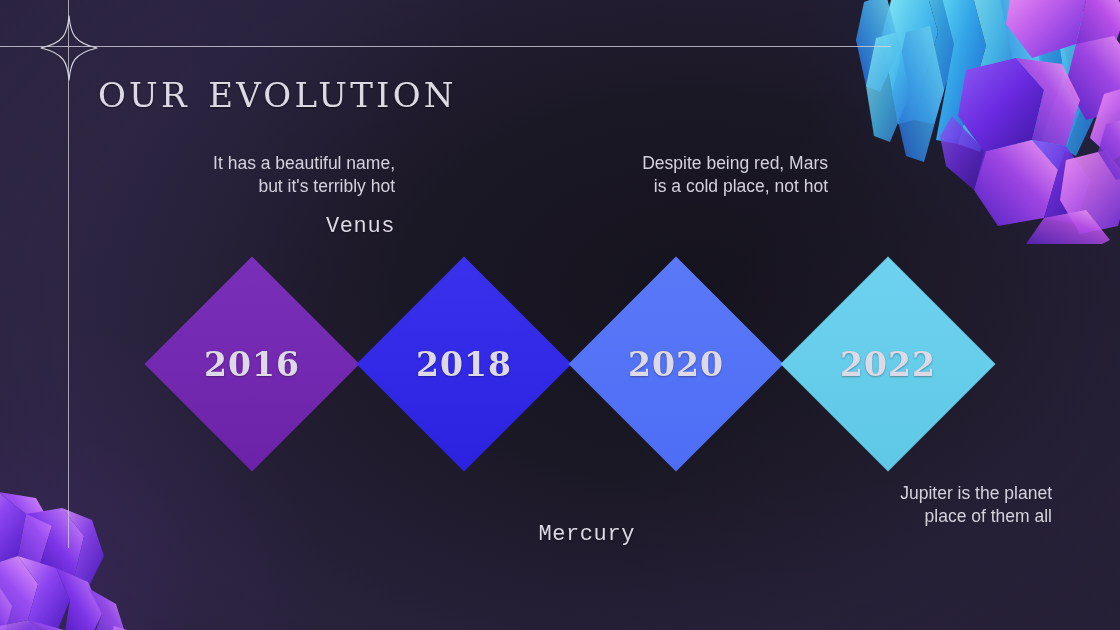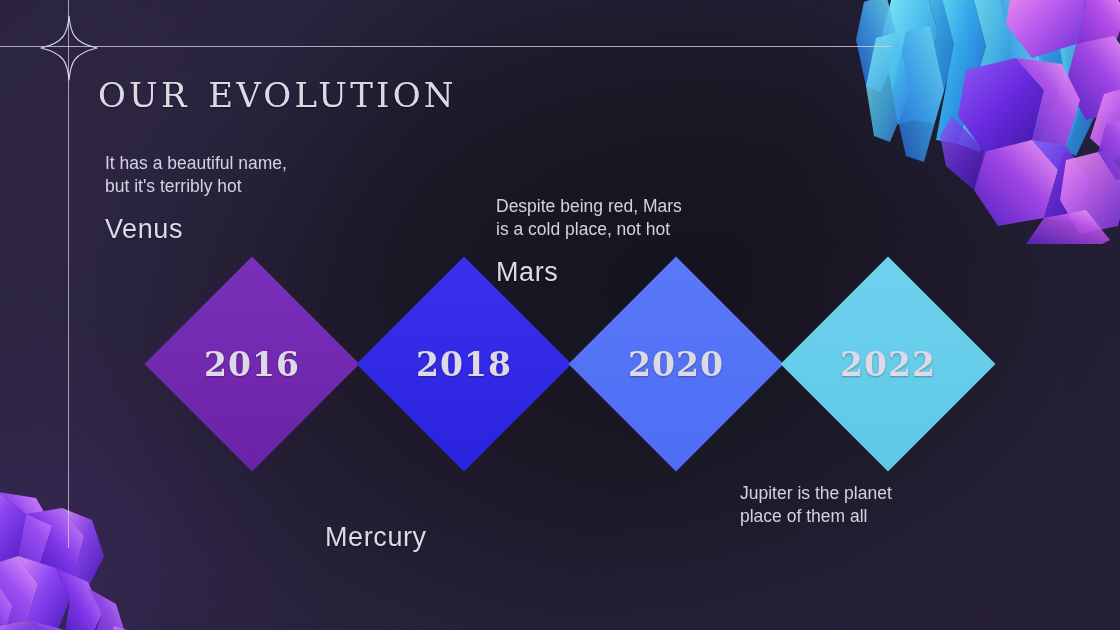--- a/index.html
+++ b/index.html
@@ -90,7 +90,7 @@
   .dia.d3 { left:812px; }
 
   
-  .grp { position:absolute; text-align:left; }
+  .grp { position:absolute; text-align:right; }
 
   .desc {
     font-family:"Liberation Sans", sans-serif;

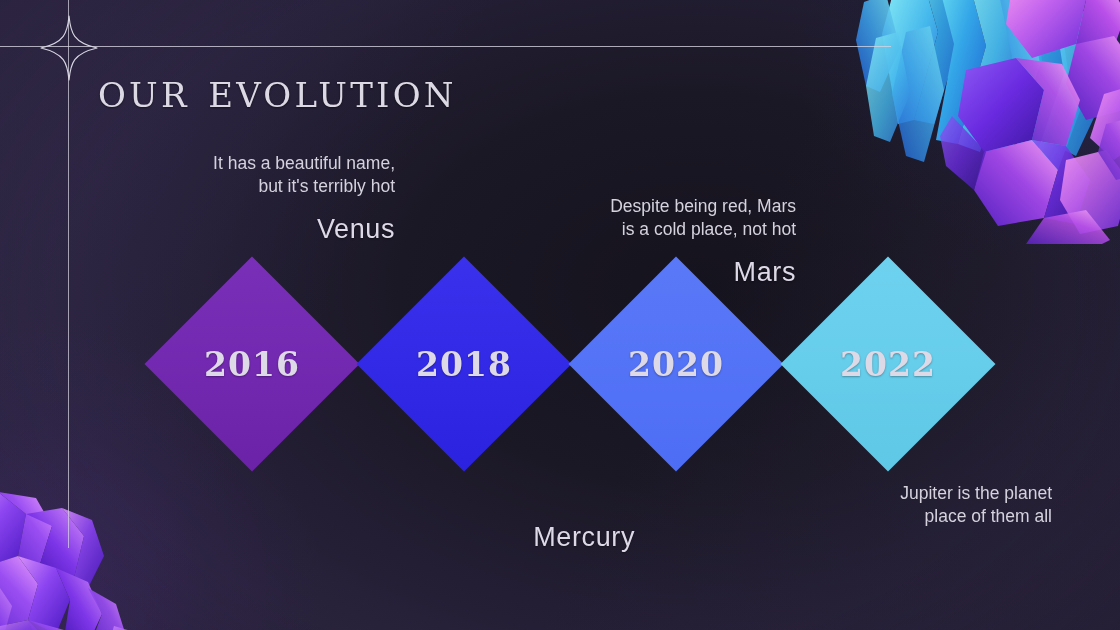--- a/index.html
+++ b/index.html
@@ -112,7 +112,7 @@
   .grp.venus { left:105px; top:152px; width:290px; }
   .grp.venus .planet { margin-top:16px; }
 
-  .grp.mars  { left:496px; top:152px; width:300px;margin-top:43px; }
+  .grp.mars  { left:528px; top:152px; width:300px; }
   .grp.mars  .planet { margin-top:16px; }
 
   

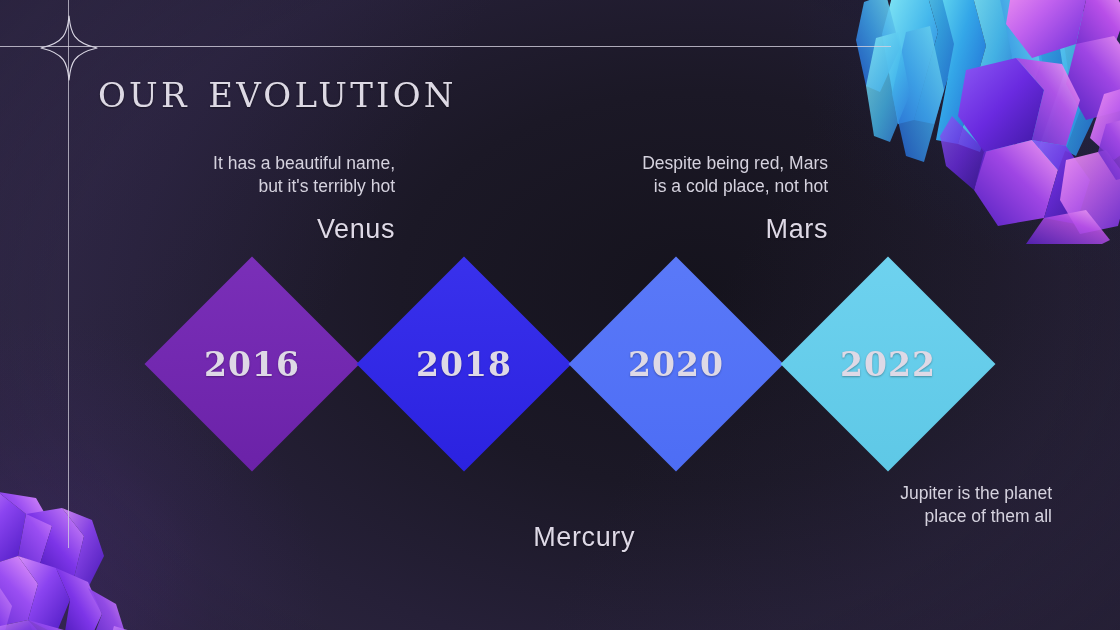--- a/index.html
+++ b/index.html
@@ -100,8 +100,8 @@
     font-weight:300;
   }
   .planet {
-    font-family:Liberation Sans, sans-serif;
-    font-size:27px;
+    font-family:Liberation Mono, monospace;
+    font-size:22px;
     color:#ded9e6;
     letter-spacing:.6px;
     font-weight:400;

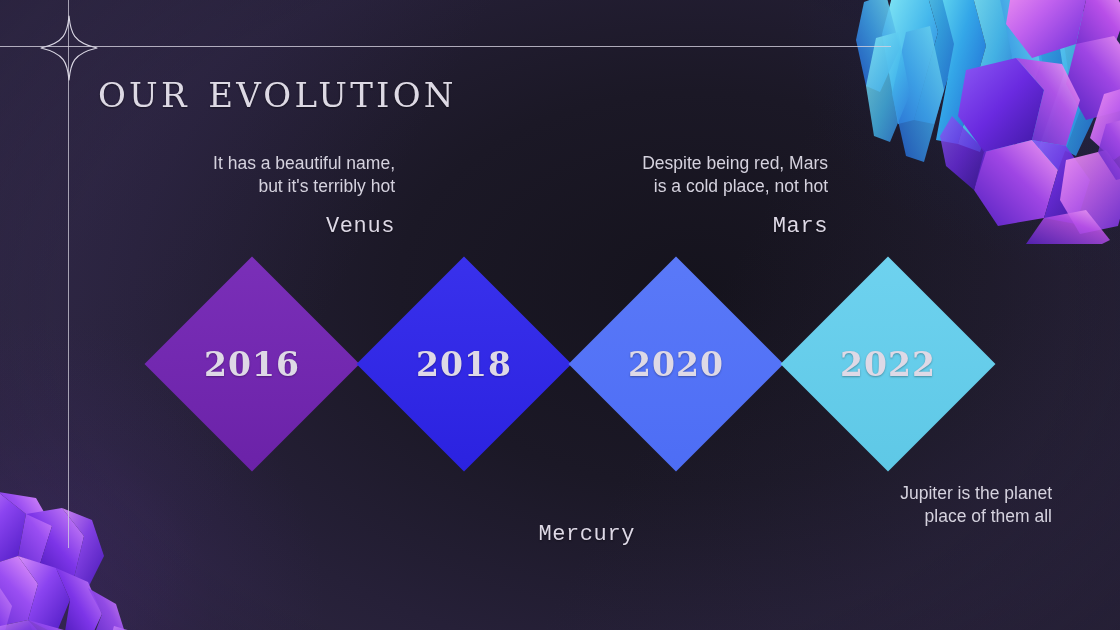--- a/index.html
+++ b/index.html
@@ -289,7 +289,6 @@
       <div>Despite being red, Mars</div>
       <div>is a cold place, not hot</div>
     </div>
-    <div class="planet">Mars</div>
   </div>
 
   <div class="grp mercury">

